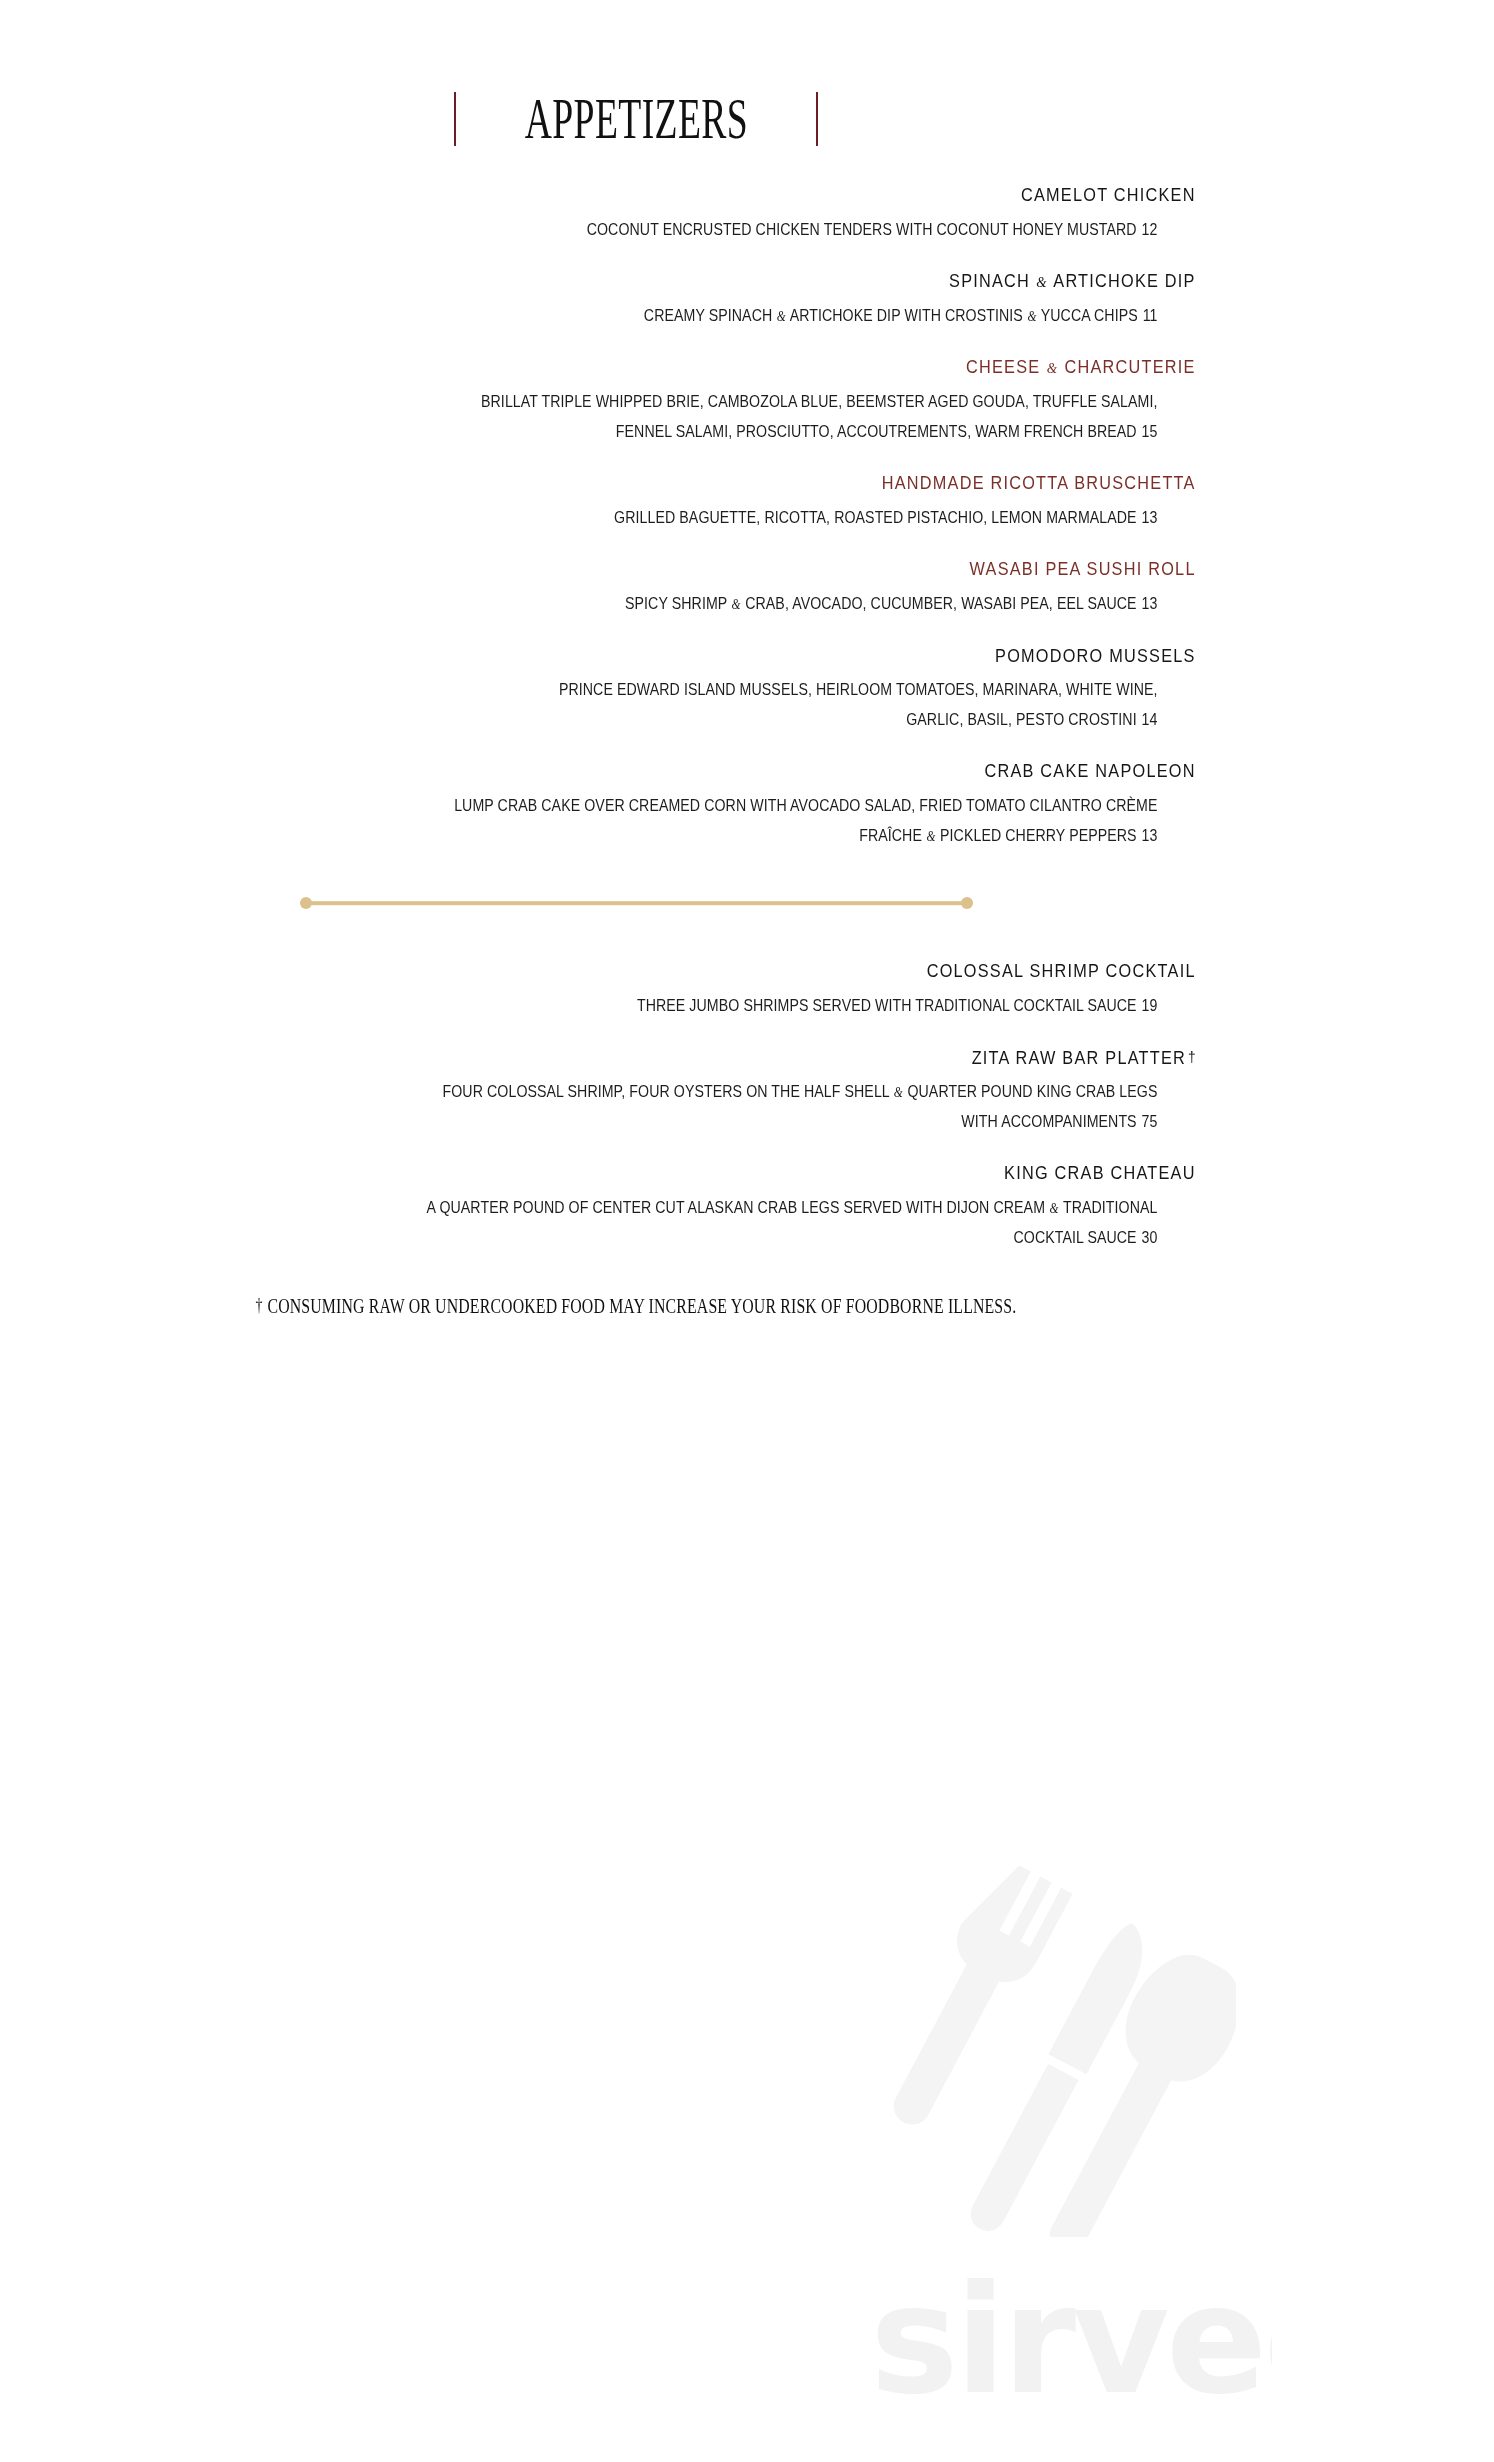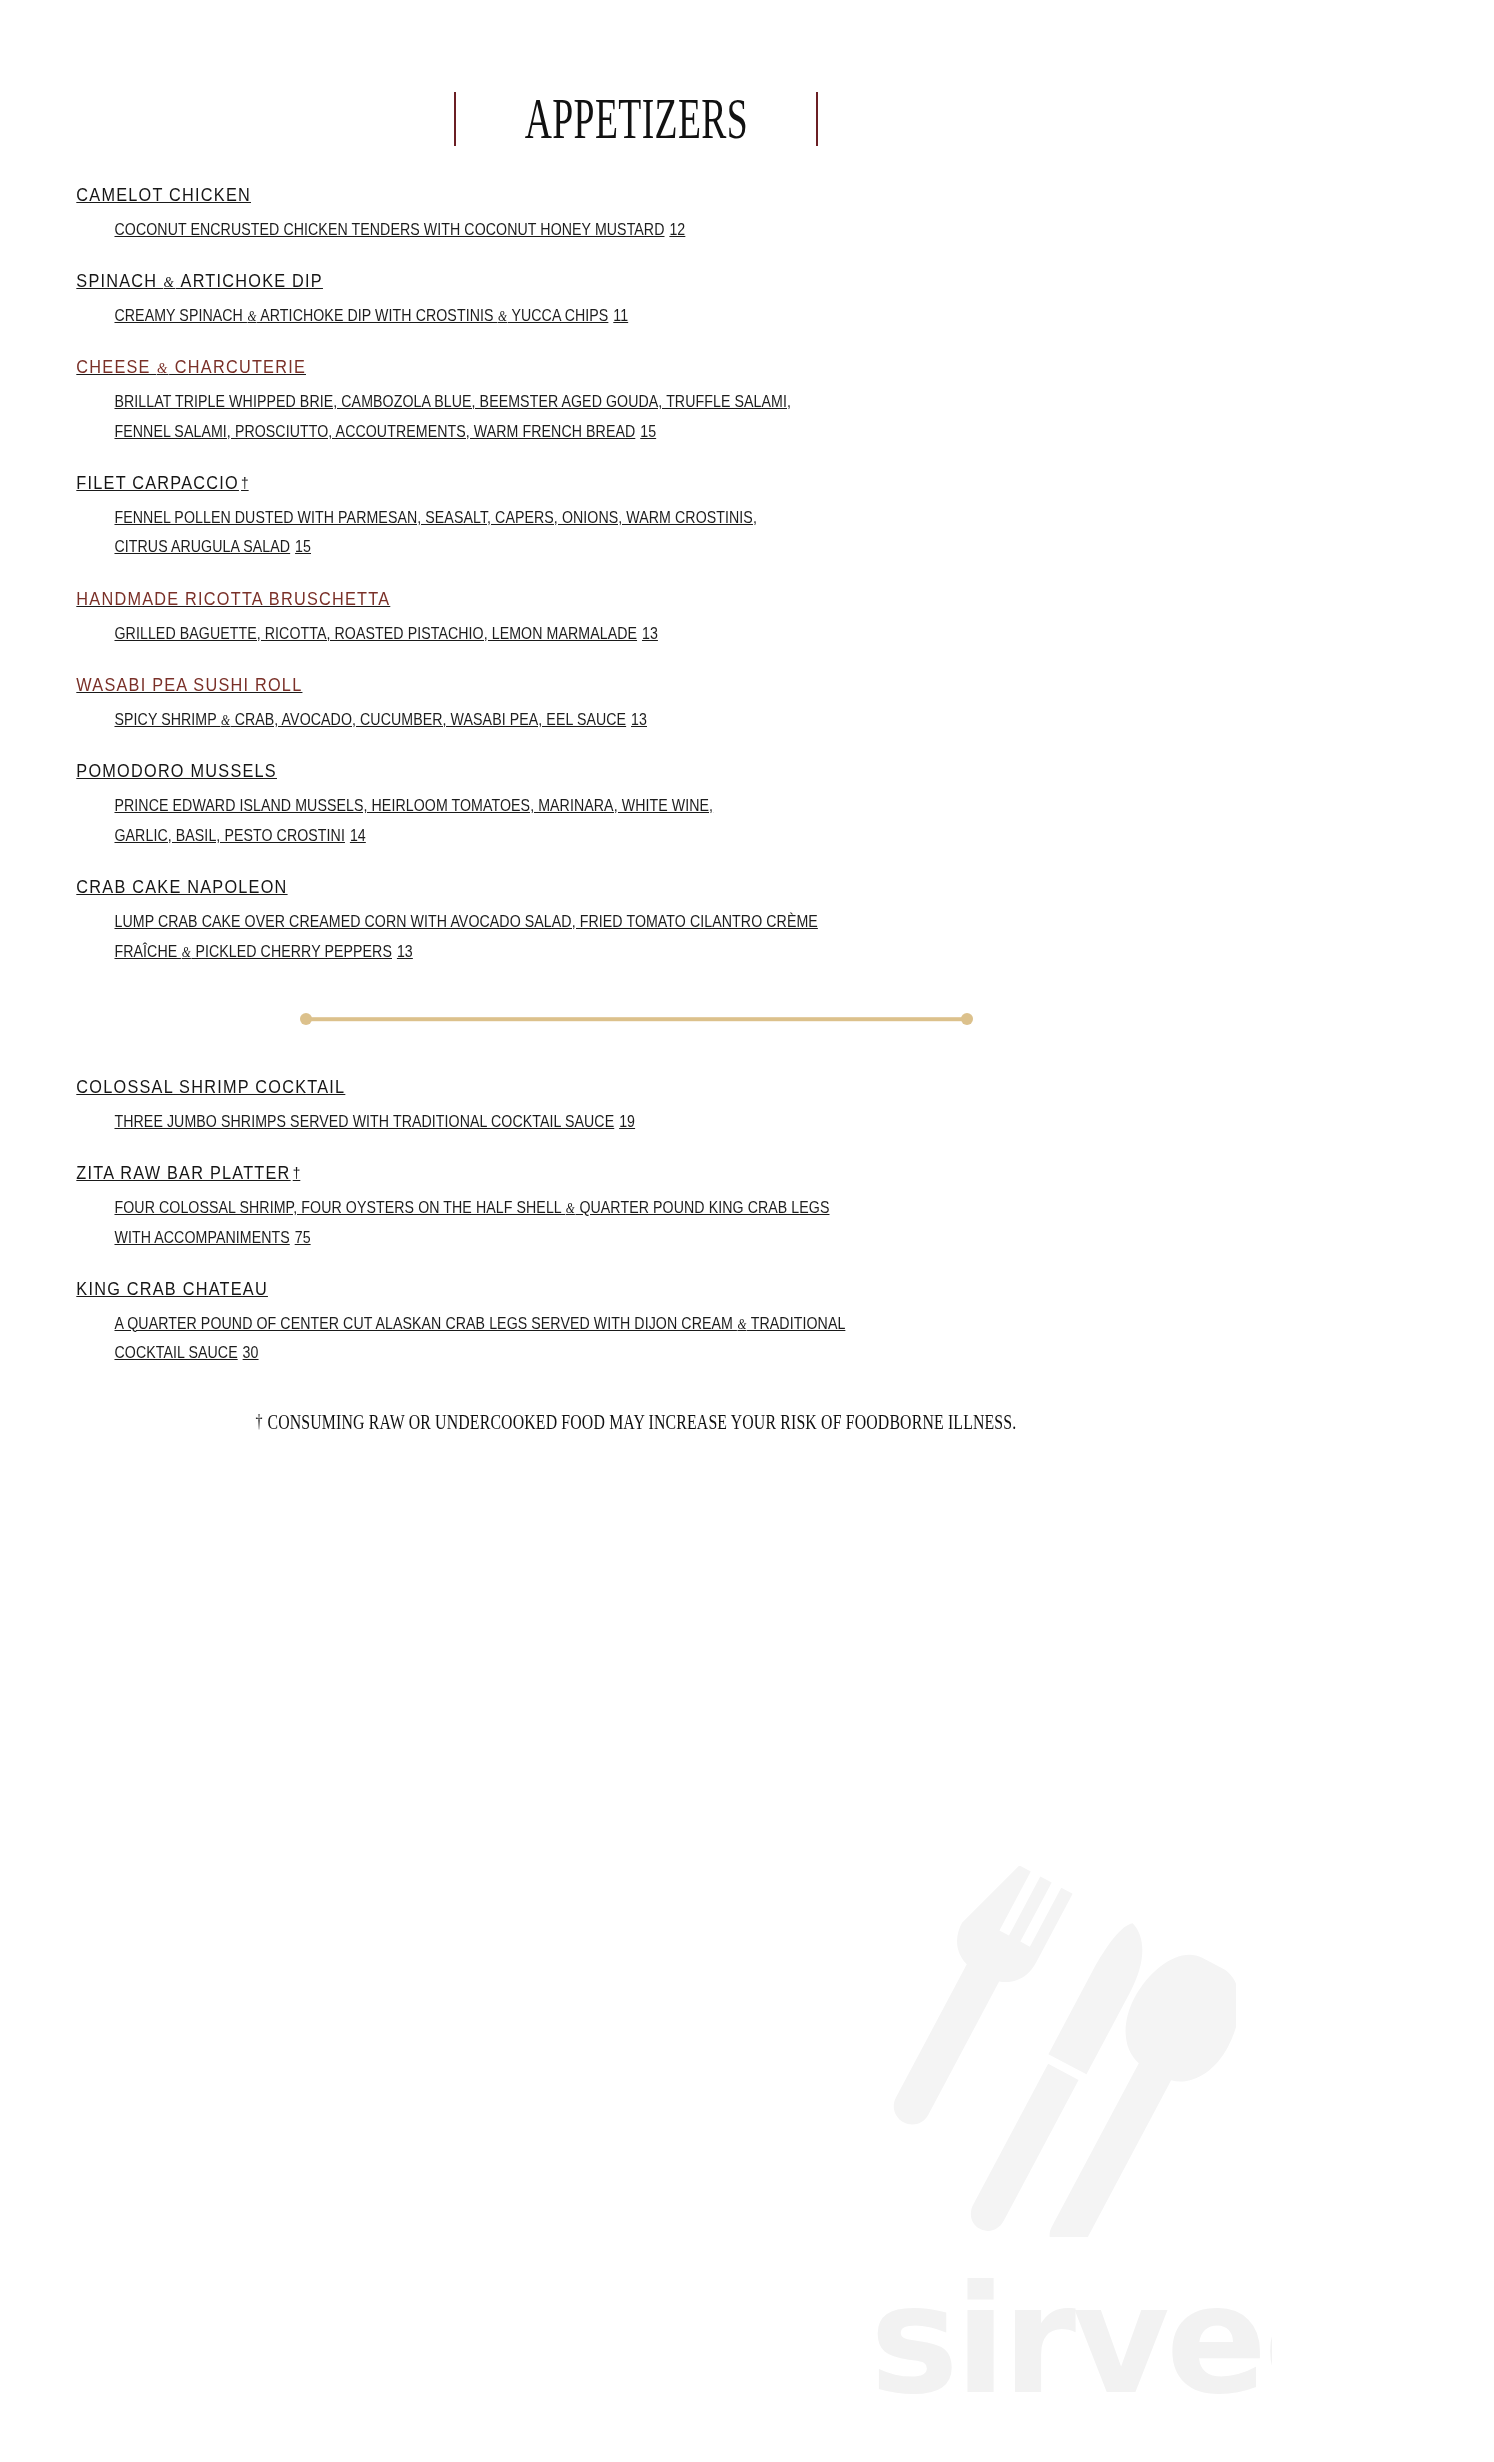--- a/index.html
+++ b/index.html
@@ -97,9 +97,8 @@
   }
 
   .menu-item {
-    text-align: left;
+    text-align: right;
     margin-bottom: 26px;
-    text-decoration: underline;
   }
 
   .item-name {

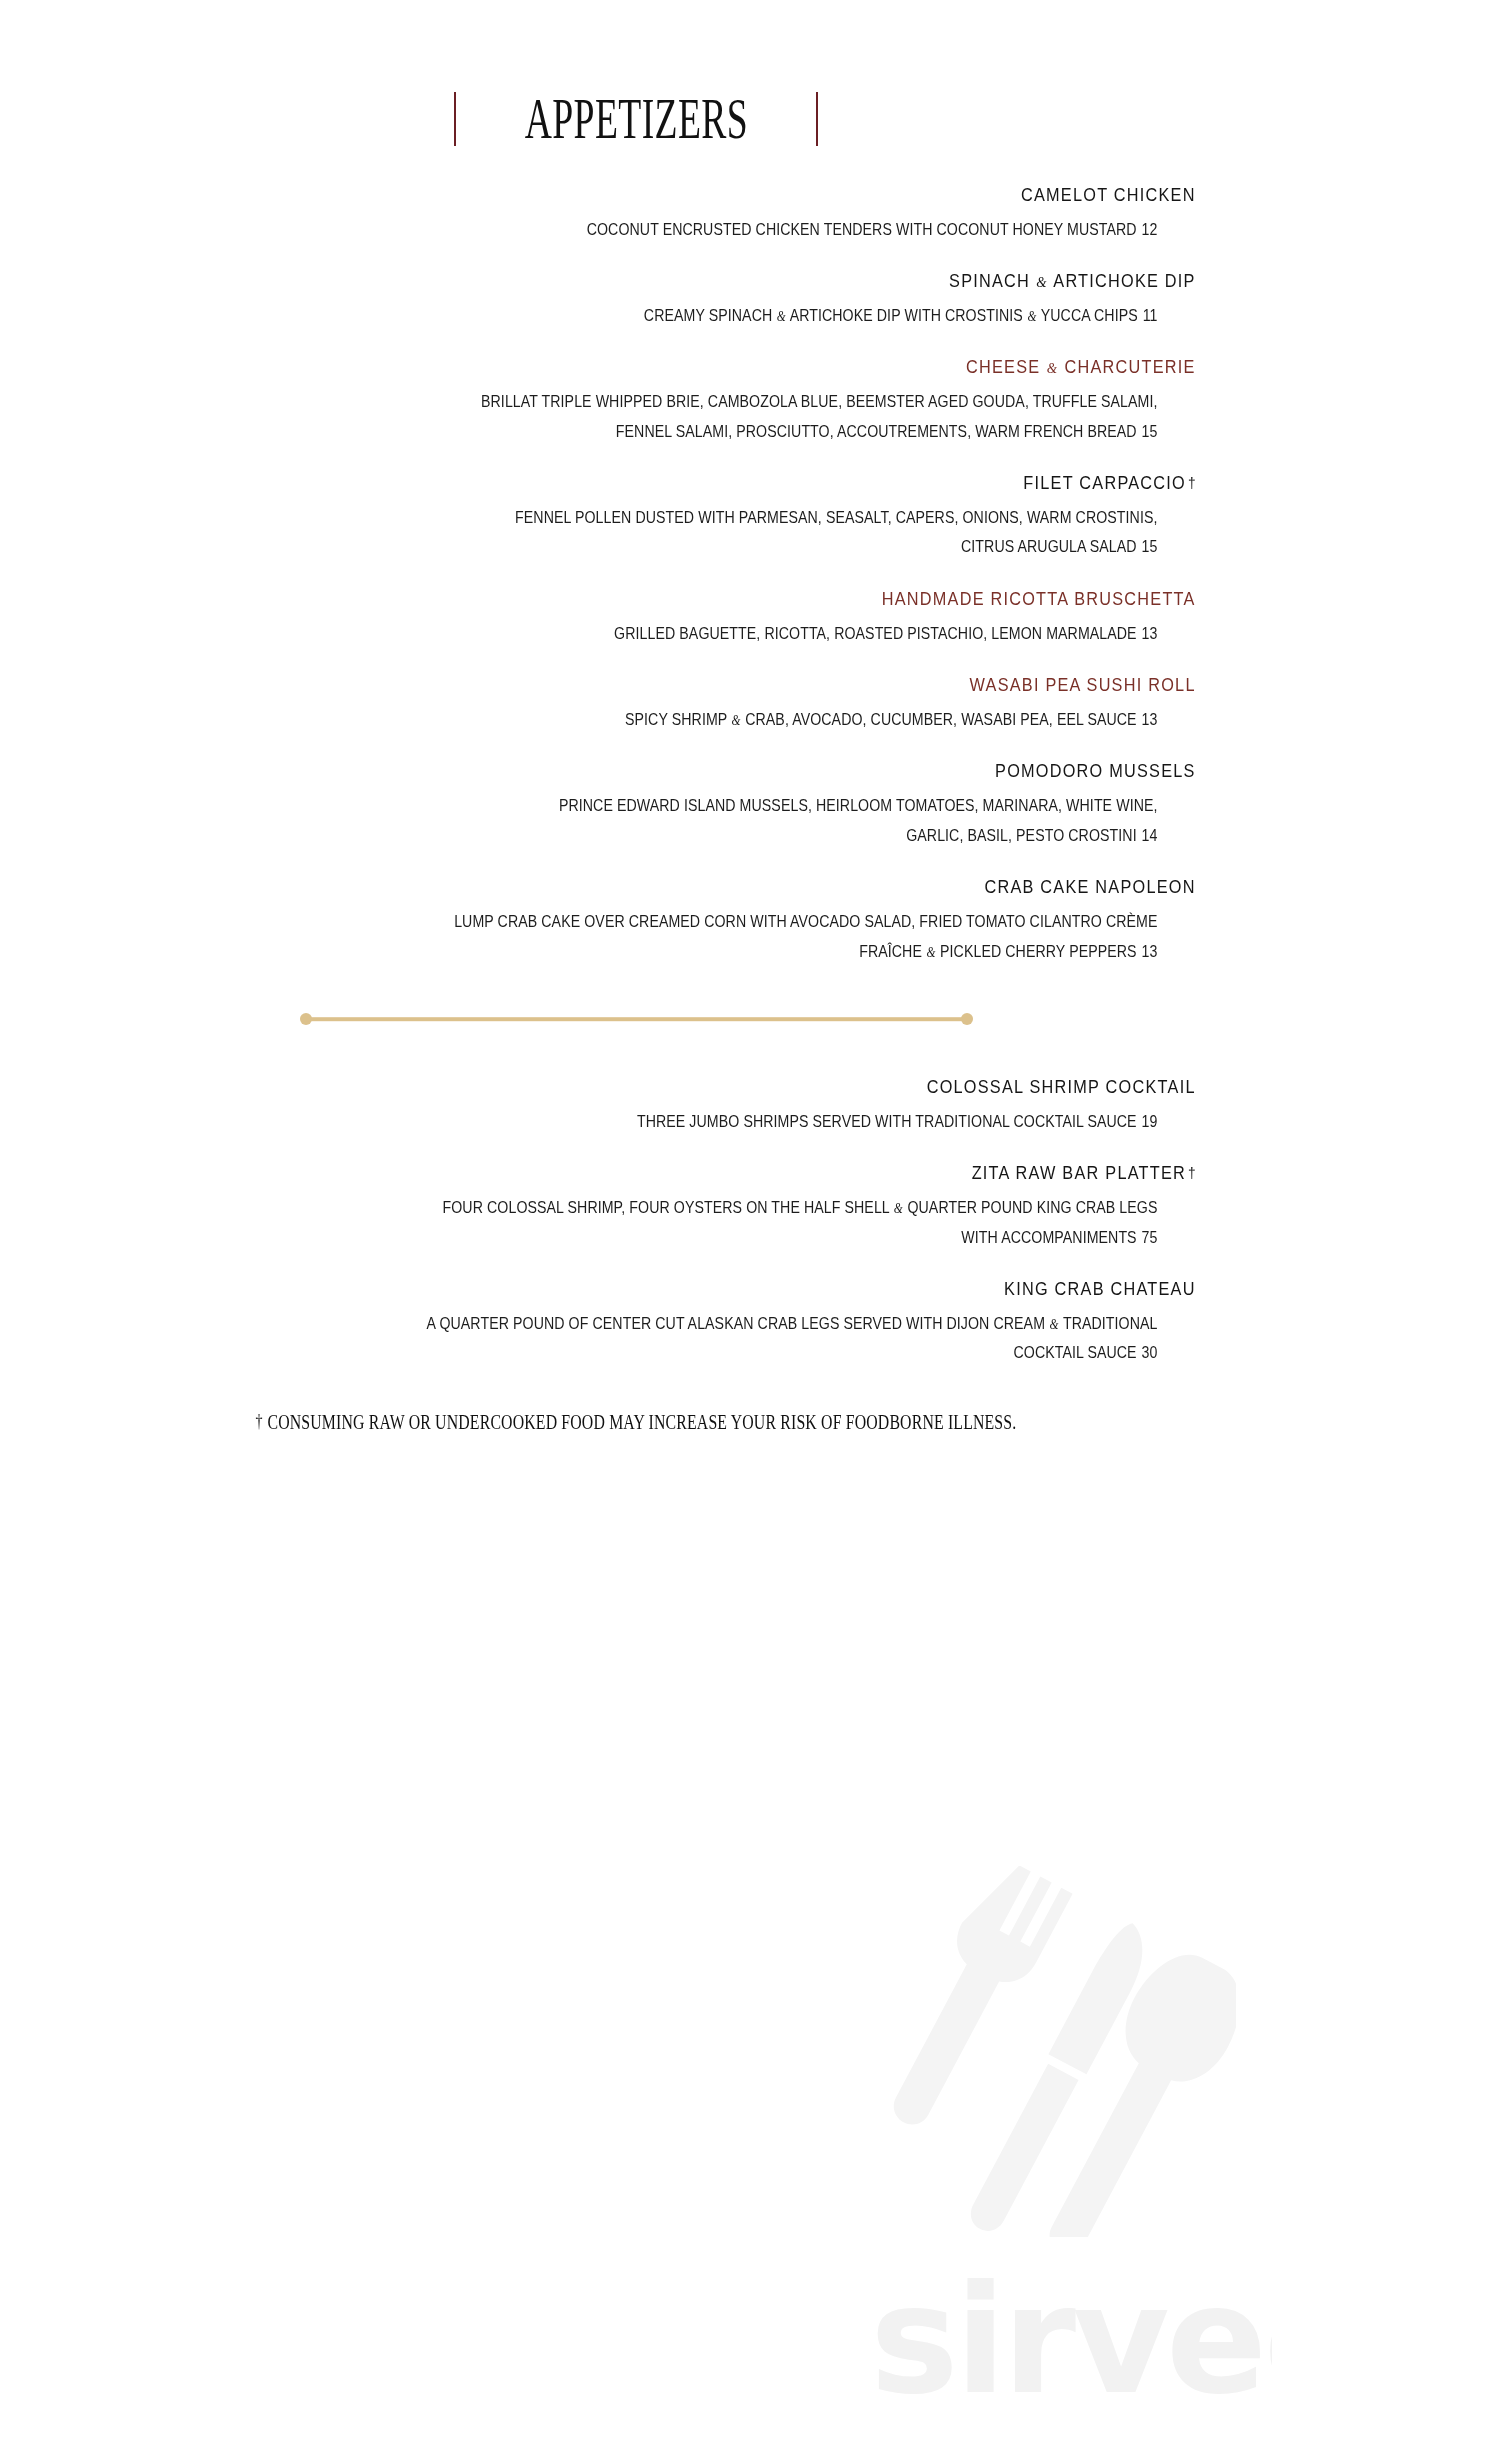--- a/index.html
+++ b/index.html
@@ -247,11 +247,6 @@
             <div class="item-desc">FENNEL SALAMI, PROSCIUTTO, ACCOUTREMENTS, WARM FRENCH BREAD<span class="price">15</span></div>
           </li>
           <li class="menu-item">
-            <div class="item-name">FILET CARPACCIO<span class="dagger">†</span></div>
-            <div class="item-desc">FENNEL POLLEN DUSTED WITH PARMESAN, SEASALT, CAPERS, ONIONS, WARM CROSTINIS,</div>
-            <div class="item-desc">CITRUS ARUGULA SALAD<span class="price">15</span></div>
-          </li>
-          <li class="menu-item">
             <div class="item-name accent">HANDMADE RICOTTA BRUSCHETTA</div>
             <div class="item-desc">GRILLED BAGUETTE, RICOTTA, ROASTED PISTACHIO, LEMON MARMALADE<span class="price">13</span></div>
           </li>

